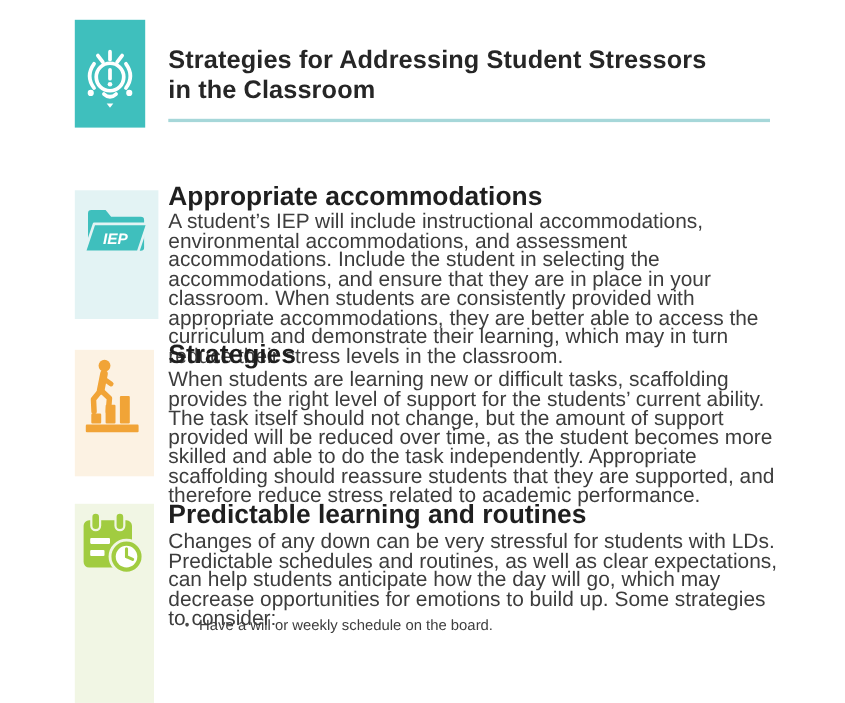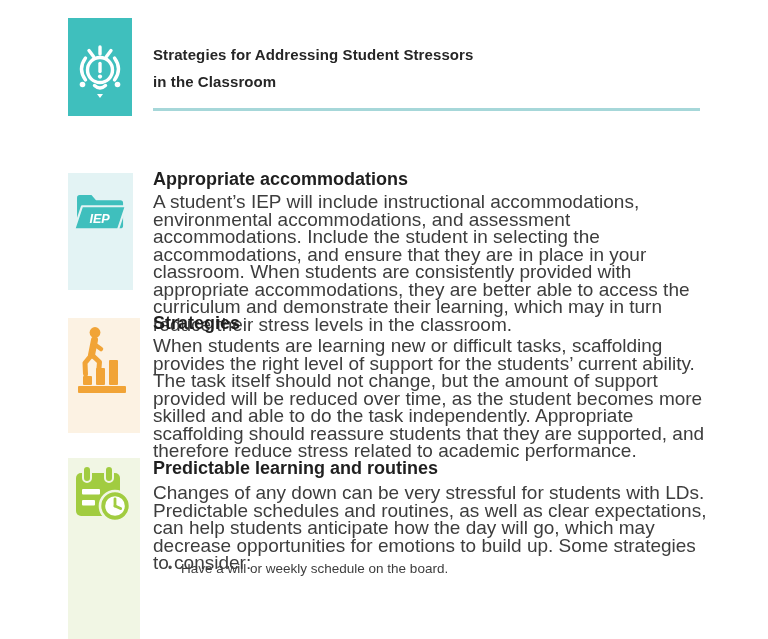--- a/index.html
+++ b/index.html
@@ -14,7 +14,7 @@
   .tile-cream{background:#fcf2e3;}
   .tile-lightgreen{background:#f1f6e4;}
   h1.title{
-    margin:0;font-size:15px;line-height:27px;font-weight:bold;color:#262626;
+    margin:0;font-size:23px;line-height:27px;font-weight:bold;color:#262626;
     white-space:pre-line;letter-spacing:0.1px;
   }
   .rule{height:3px;background:#a6d7d9;}

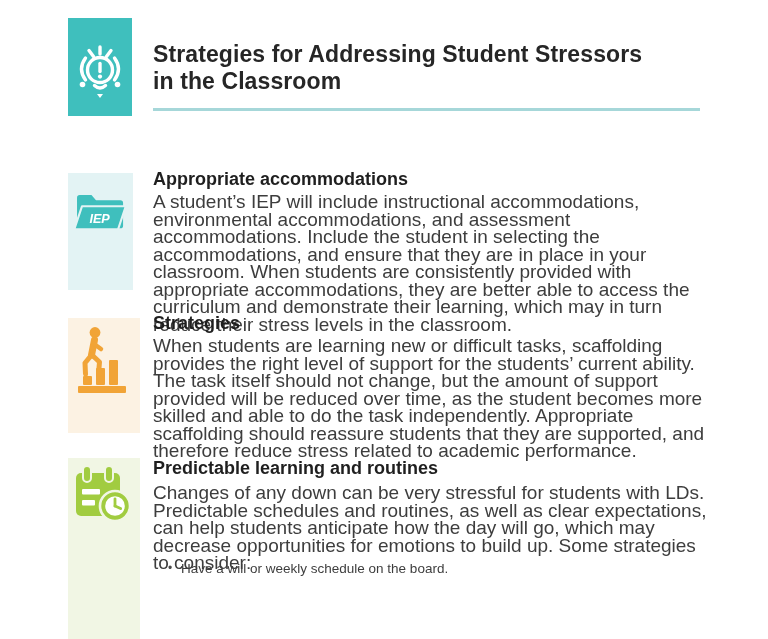--- a/index.html
+++ b/index.html
@@ -18,7 +18,7 @@
     white-space:pre-line;letter-spacing:0.1px;
   }
   .rule{height:3px;background:#a6d7d9;}
-  h2.sec-head{margin:0;font-size:18px;line-height:20px;font-weight:bold;color:#1f1f1f;}
+  h2.sec-head{margin:0;font-size:24px;line-height:20px;font-weight:bold;color:#1f1f1f;}
   p.sec-body{margin:0;font-size:19px;line-height:17.5px;color:#3d3d3d;}
   ul.bullets{margin:0;padding:0;list-style:none;font-size:13.5px;line-height:17.5px;color:#3d3d3d;}
   ul.bullets li{position:relative;margin:0 0 16px 0;}

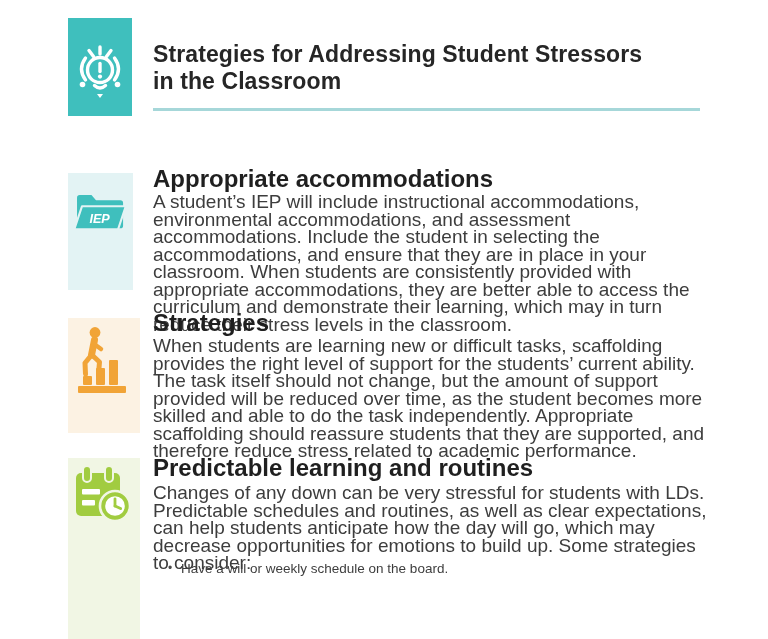--- a/index.html
+++ b/index.html
@@ -64,7 +64,7 @@
 
   <div class="abs rule" style="left:153px;top:108px;width:547px"></div>
 
-  <div class="abs tile tile-lightteal" style="left:68px;top:173px;width:65px;height:117px">
+  <div class="abs tile tile-lightteal" style="left:68px;top:173px;width:76px;height:117px">
     <svg width="72" height="117" viewBox="0 0 72 117" aria-hidden="true">
 
       <path d="M10,21 a3,3 0 0 1 3,-3 h13 l5,6 h27 a3,3 0 0 1 3,3 v25 a3,3 0 0 1 -3,3 H13 a3,3 0 0 1 -3,-3 Z" fill="#3fbfbd"></path>

